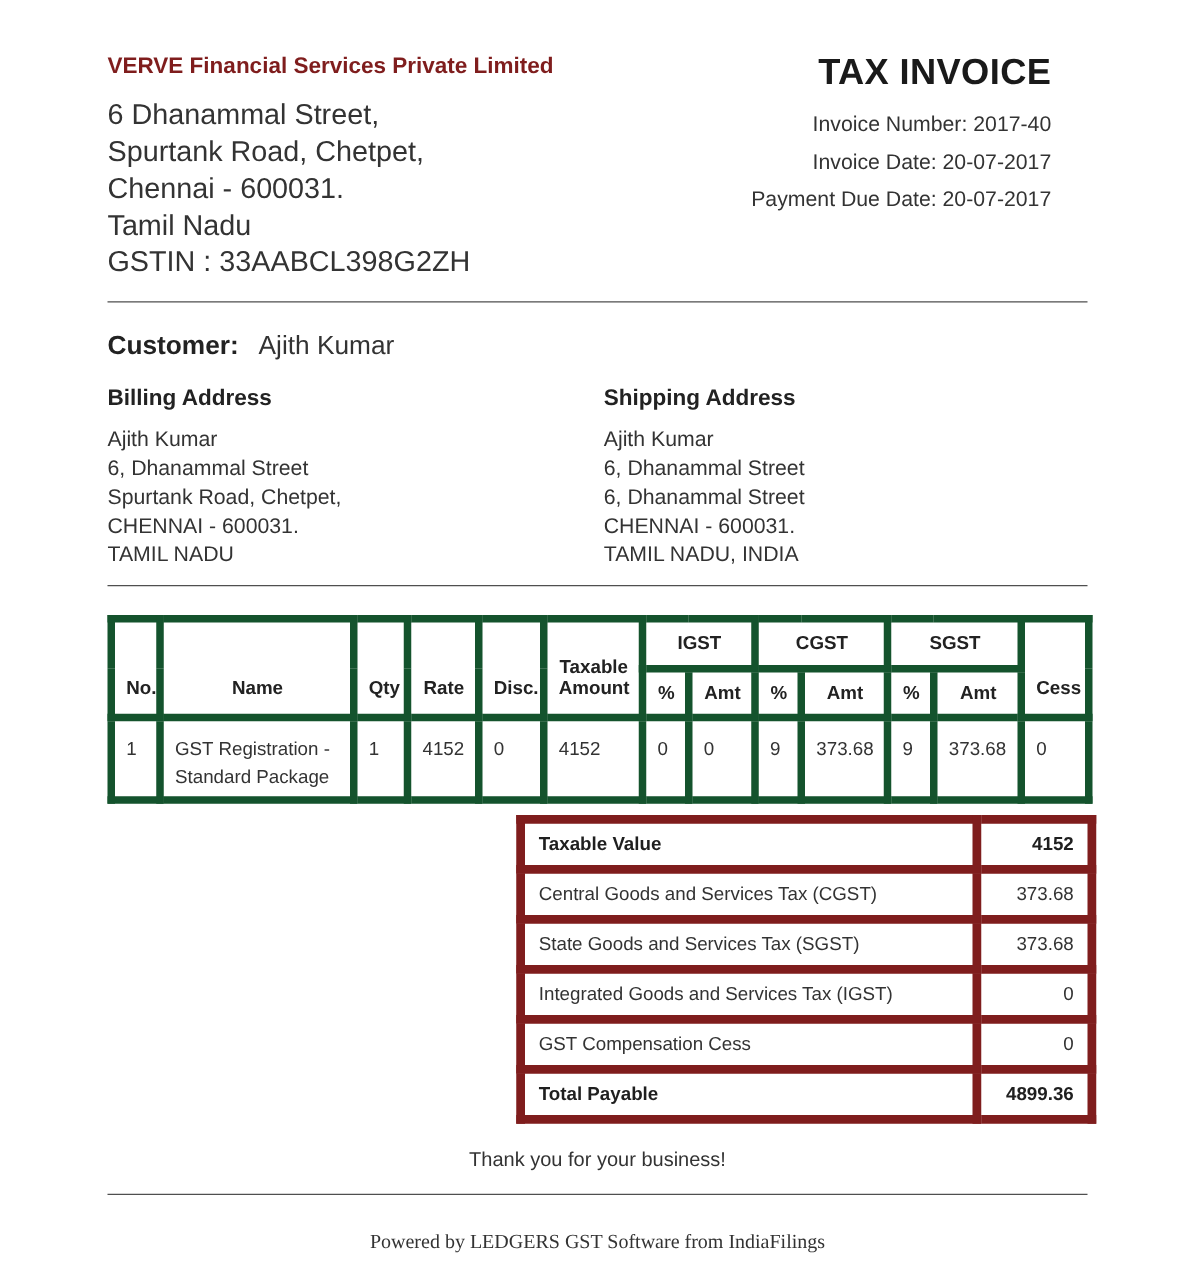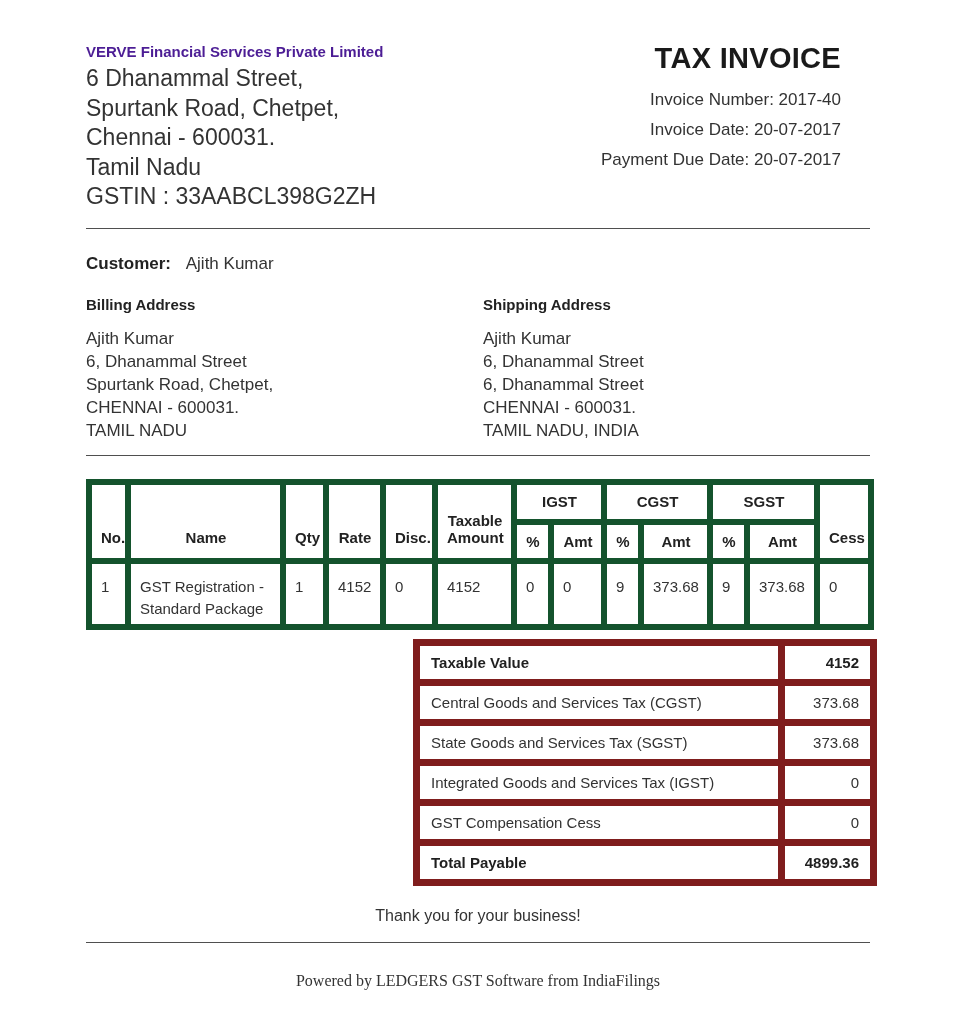--- a/index.html
+++ b/index.html
@@ -13,7 +13,7 @@
 
   
   .header-row { display: flex; justify-content: space-between; padding-top: 40px; }
-  .company-name { font-size: 15px; font-weight: bold; color: #4c1d95; line-height: 24px; }
+  .company-name { font-size: 18px; font-weight: bold; color: #7f1d1d; line-height: 24px; margin-bottom: 13px; }
   .company-line { font-size: 23px; line-height: 29.5px; color: #333; }
   .invoice-meta { text-align: right; padding-right: 29px; }
   .invoice-title { font-size: 29px; font-weight: bold; color: #1a1a1a; line-height: 36px; margin-bottom: 9px; letter-spacing: 0.3px; }

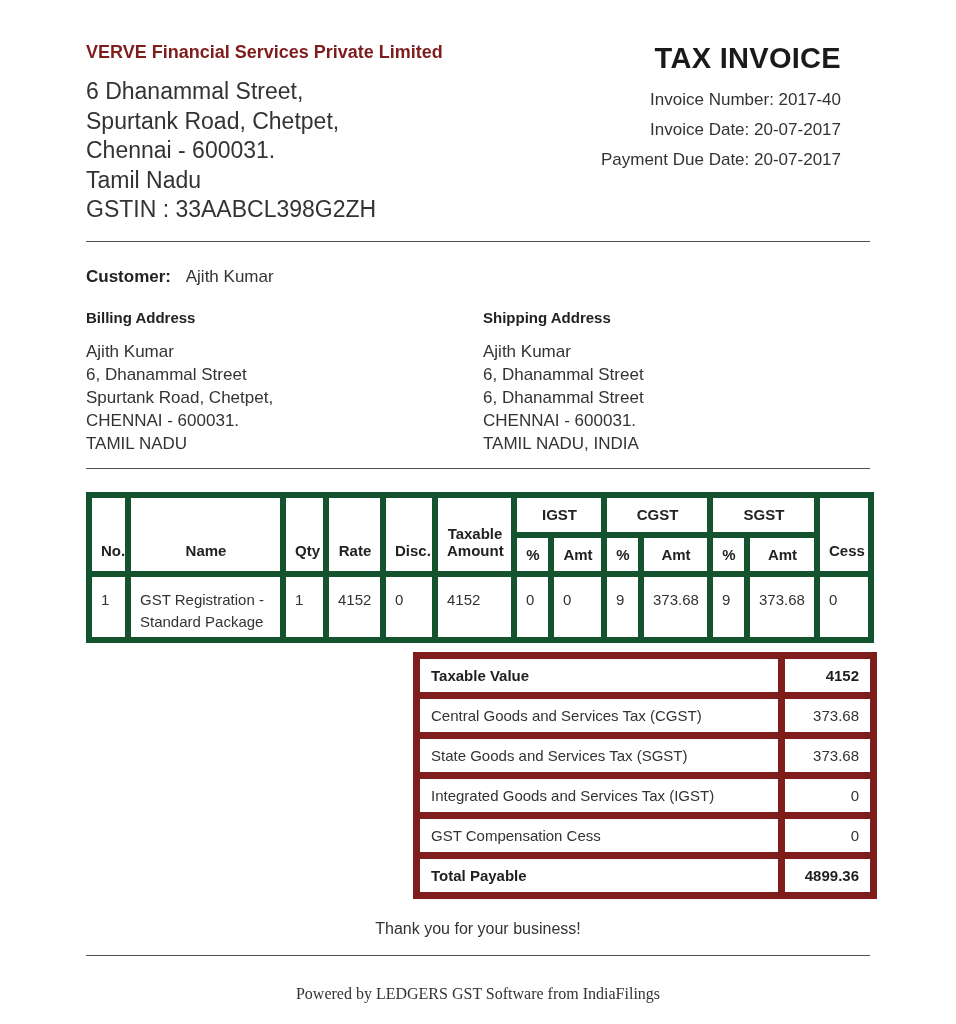--- a/index.html
+++ b/index.html
@@ -26,7 +26,7 @@
   .rule-3 { margin-top: 17px; }
 
   
-  .customer-line { margin-top: 24px; font-size: 17px; line-height: 22px; }
+  .customer-line { margin-top: 24px; font-size: 21px; line-height: 22px; }
   .customer-label { font-weight: bold; color: #222; }
   .customer-name { margin-left: 10px; }
   .addresses { display: flex; margin-top: 19px; }

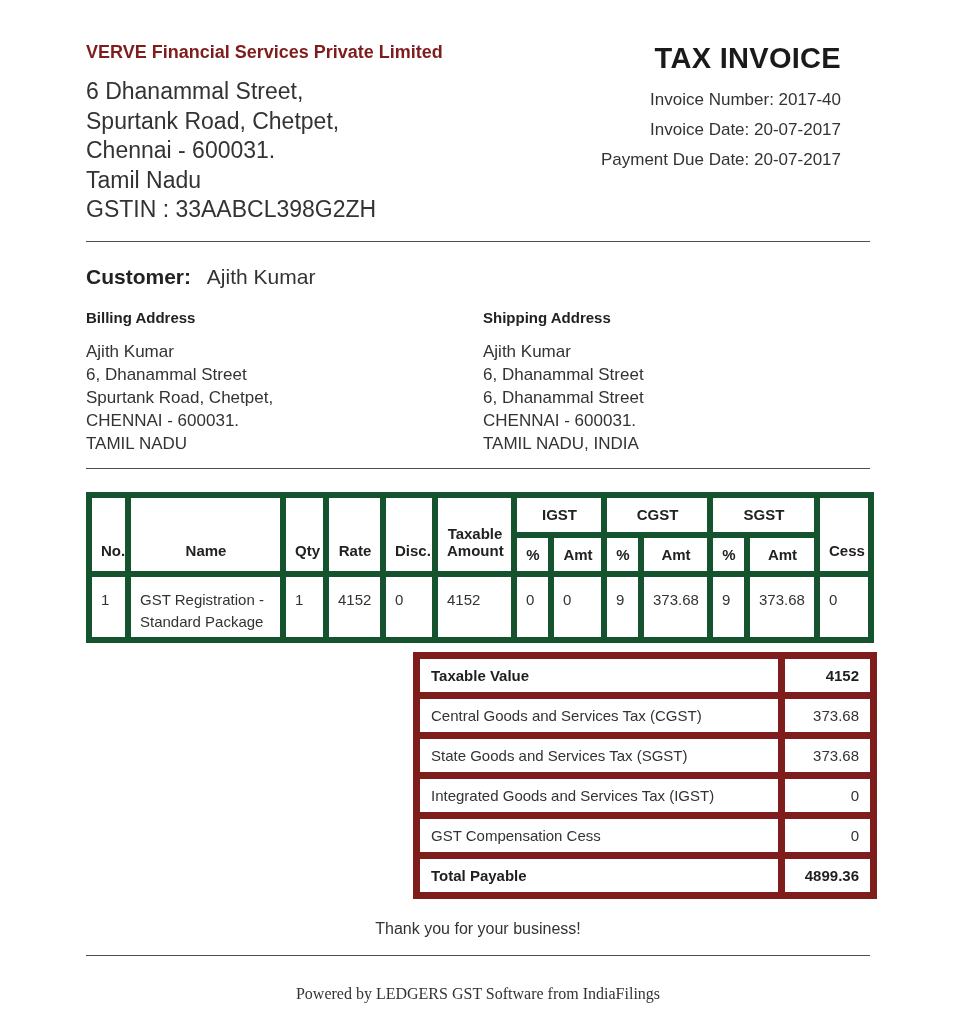--- a/index.html
+++ b/index.html
@@ -31,7 +31,7 @@
   .customer-name { margin-left: 10px; }
   .addresses { display: flex; margin-top: 19px; }
   .address-col.billing { width: 397px; }
-  .address-heading { font-size: 15px; font-weight: bold; color: #222; line-height: 22px; margin-bottom: 11px; }
+  .address-heading { font-size: 18px; font-weight: bold; color: #222; line-height: 22px; margin-bottom: 11px; }
   .address-line { font-size: 17px; line-height: 23px; }
 
   

